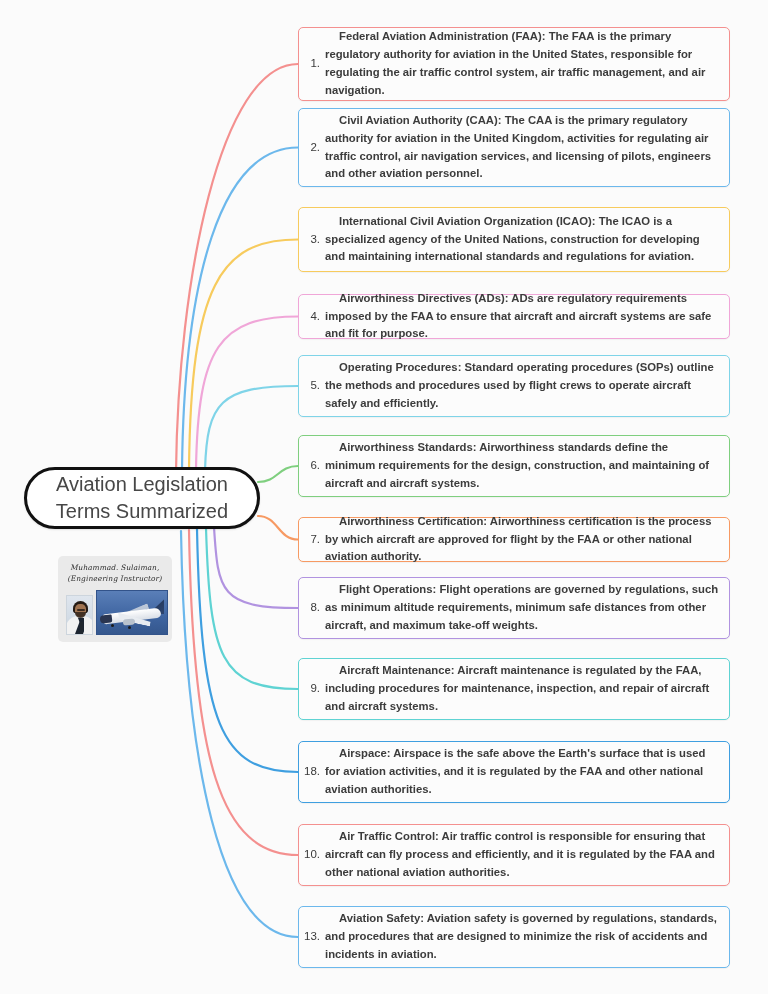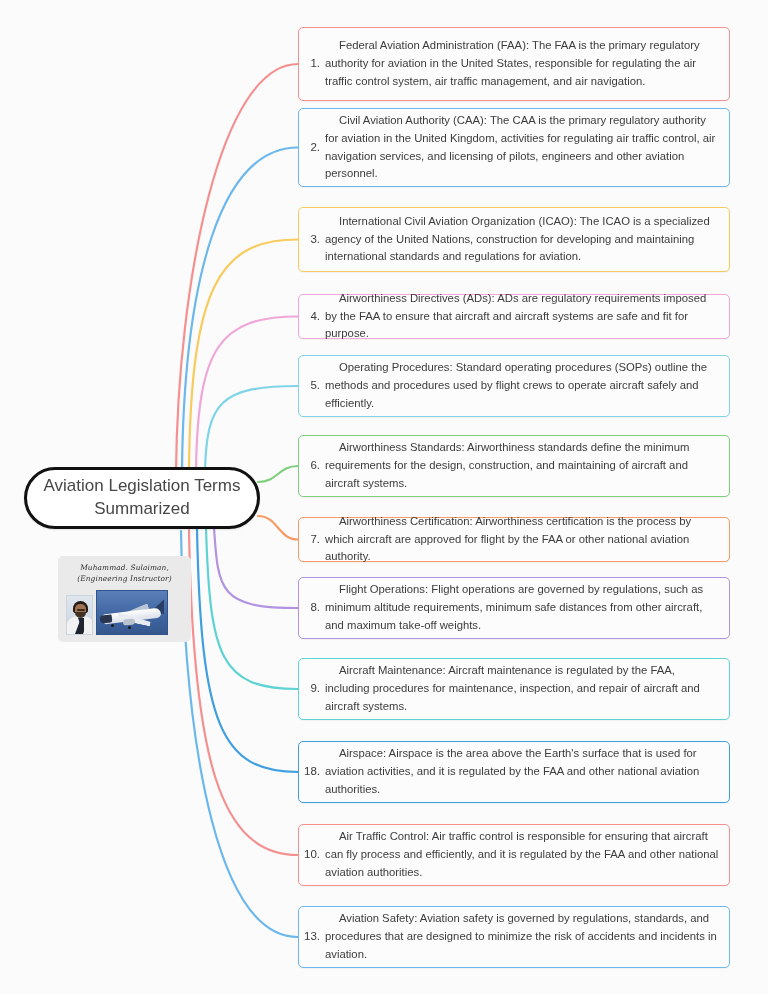--- a/index.html
+++ b/index.html
@@ -218,6 +218,7 @@
     color: #3c3c3c;
     padding: 9px 10px 9px 2px;
     text-indent: 14px;
+    font-weight: bold;
   }
 </style>
 </head>

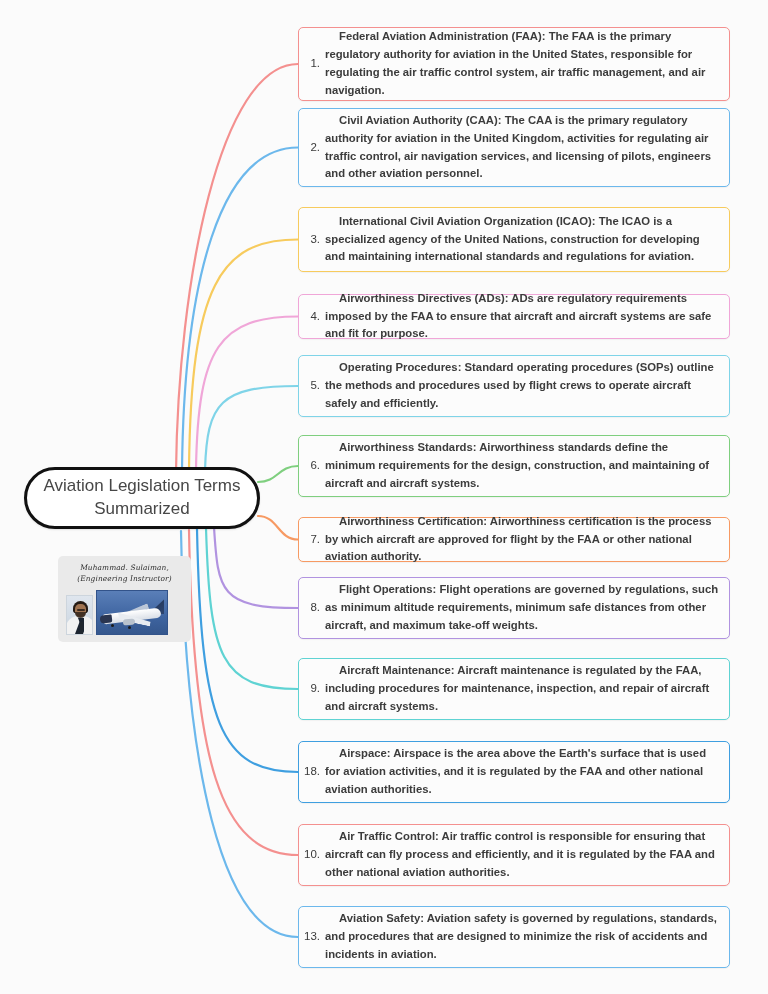--- a/index.html
+++ b/index.html
@@ -38,7 +38,7 @@
     box-shadow: 0 1px 2px rgba(0,0,0,.10);
   }
   #central-node .ctext {
-    font-size: 17px;
+    font-size: 20px;
     line-height: 1.35;
     color: #474747;
     font-weight: 400;

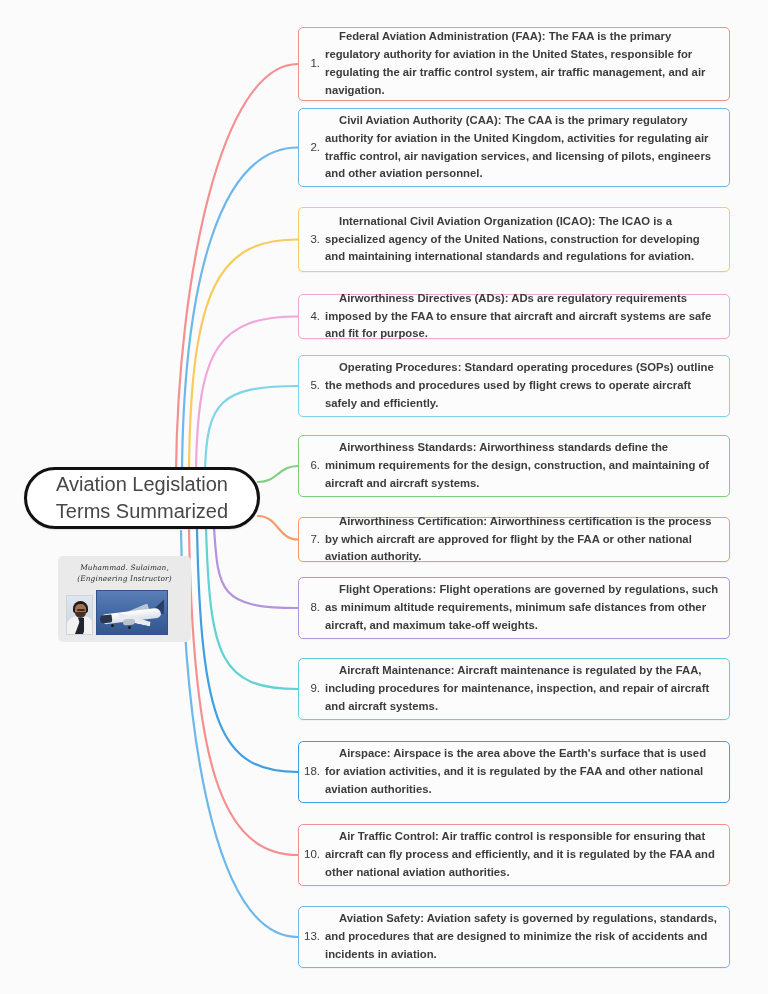--- a/index.html
+++ b/index.html
@@ -48,7 +48,7 @@
   #author-card {
     position: absolute;
     left: 58px; top: 556px;
-    width: 133px; height: 86px;
+    width: 114px; height: 86px;
     background: #eaeaea;
     border-radius: 5px;
     z-index: 4;

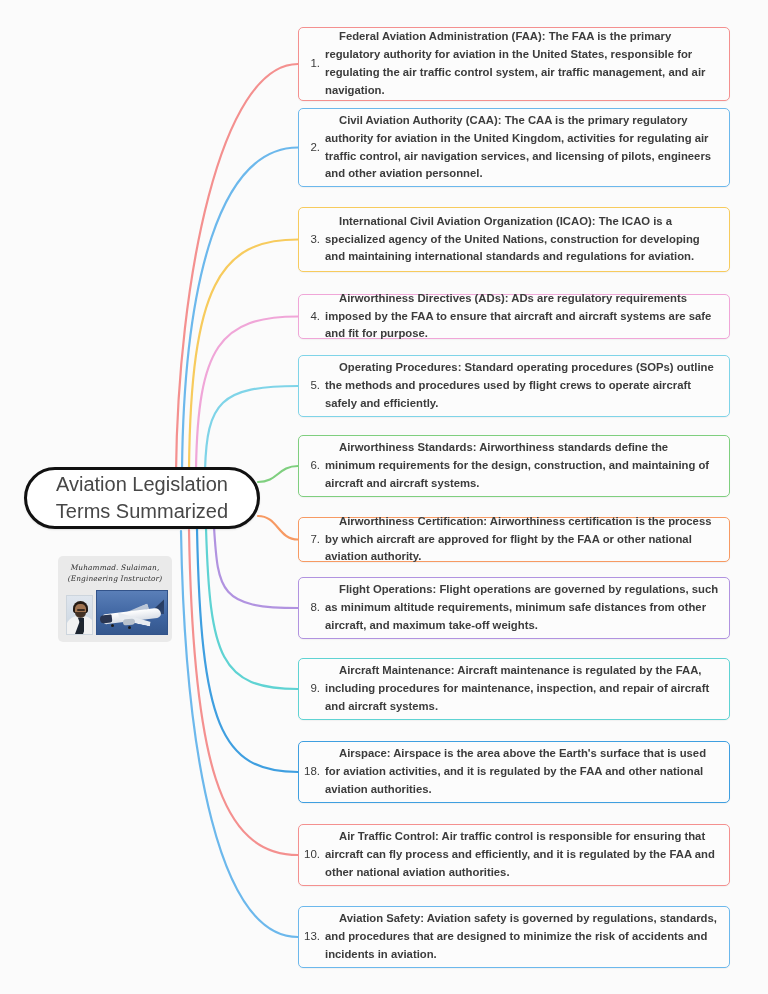--- a/index.html
+++ b/index.html
@@ -311,7 +311,7 @@
       </div>
       <div class="topic" style="top: 741px; height: 62px; border-color: rgb(63, 159, 224);">
         <div class="num">18.</div>
-        <div class="body">Airspace: Airspace is the area above the Earth's surface that is used for aviation activities, and it is regulated by the FAA and other national aviation authorities.</div>
+        <div class="body">Airspace: Airspace is the safe above the Earth's surface that is used for aviation activities, and it is regulated by the FAA and other national aviation authorities.</div>
       </div>
       <div class="topic" style="top: 824px; height: 62px; border-color: rgb(244, 144, 143);">
         <div class="num">10.</div>

